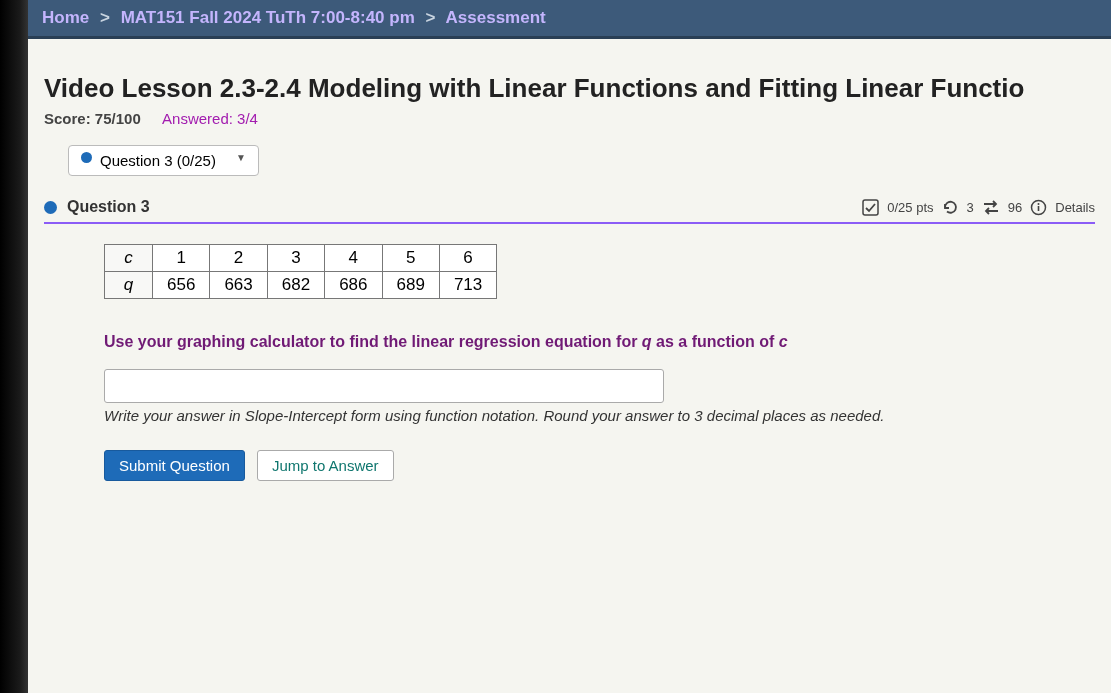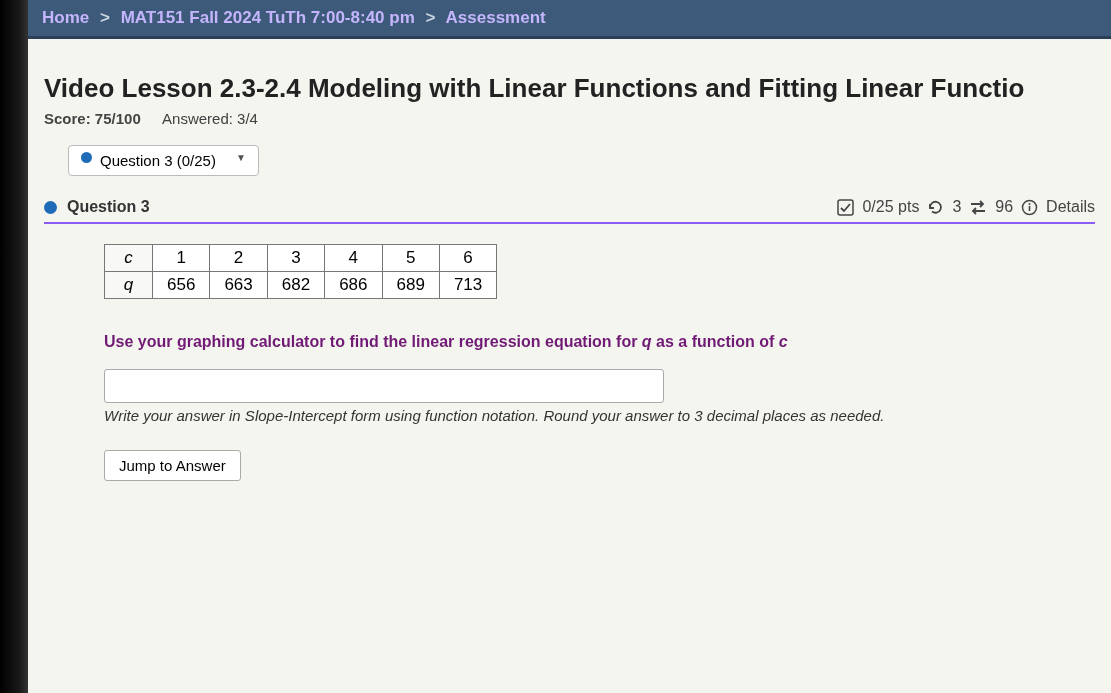--- a/index.html
+++ b/index.html
@@ -49,7 +49,7 @@
       margin-bottom: 18px;
     }
     .score-row .score { font-weight: bold; margin-right: 18px; }
-    .score-row .answered { color: #404040; }
+    .score-row .answered { color: #a21caf; }
     .qselect {
       display: inline-flex;
       align-items: flex-start;

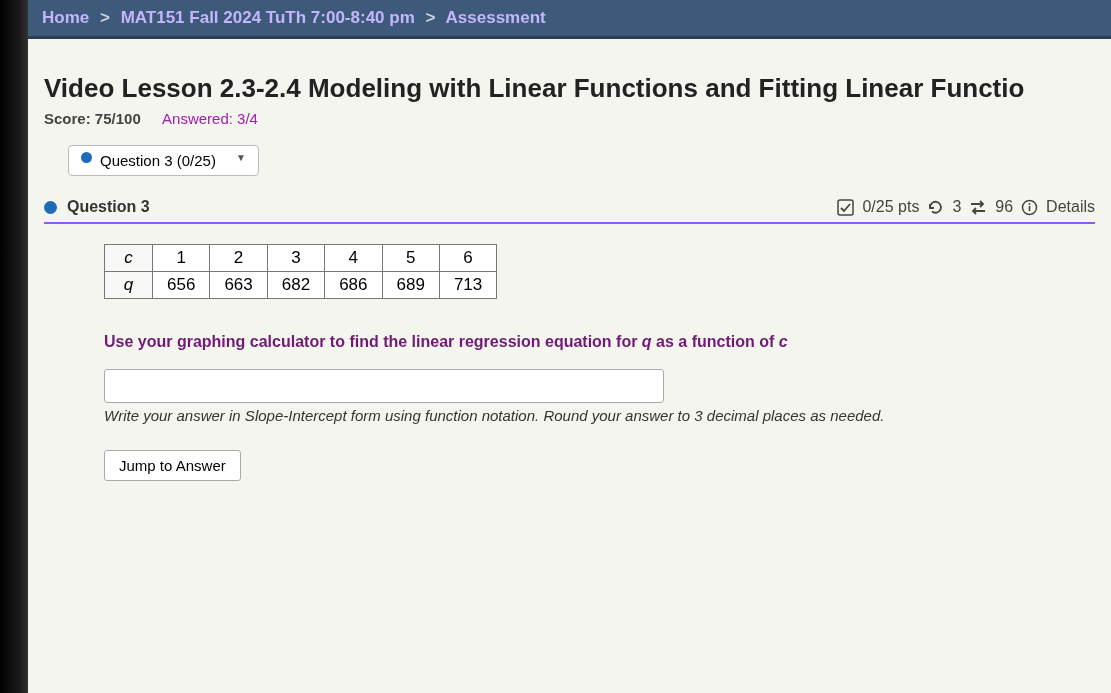--- a/index.html
+++ b/index.html
@@ -99,7 +99,7 @@
       display: flex;
       align-items: center;
       gap: 8px;
-      font-size: 16px;
+      font-size: 13px;
       color: #444;
     }
     .qheader-right .ic {

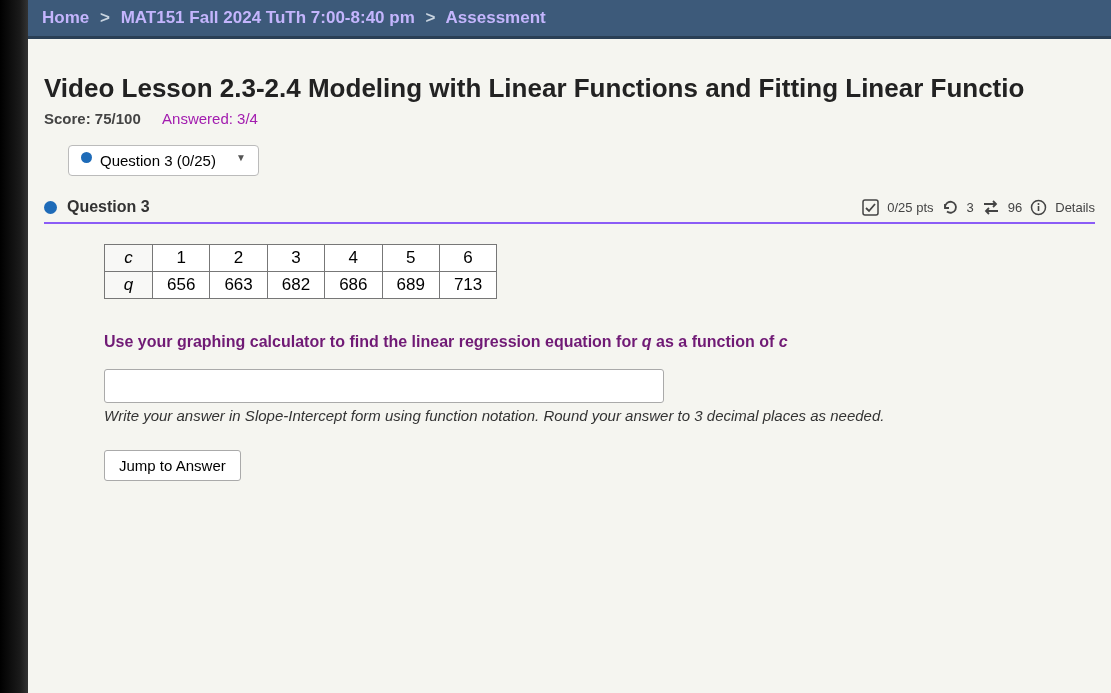--- a/index.html
+++ b/index.html
@@ -277,6 +277,7 @@
       <div class="hint">Write your answer in Slope-Intercept form using function notation. Round your answer to 3 decimal places as needed.</div>
 
       <div class="btn-row">
+        <button class="btn-primary">Submit Question</button>
         <button class="btn-secondary">Jump to Answer</button>
       </div>
     </div>

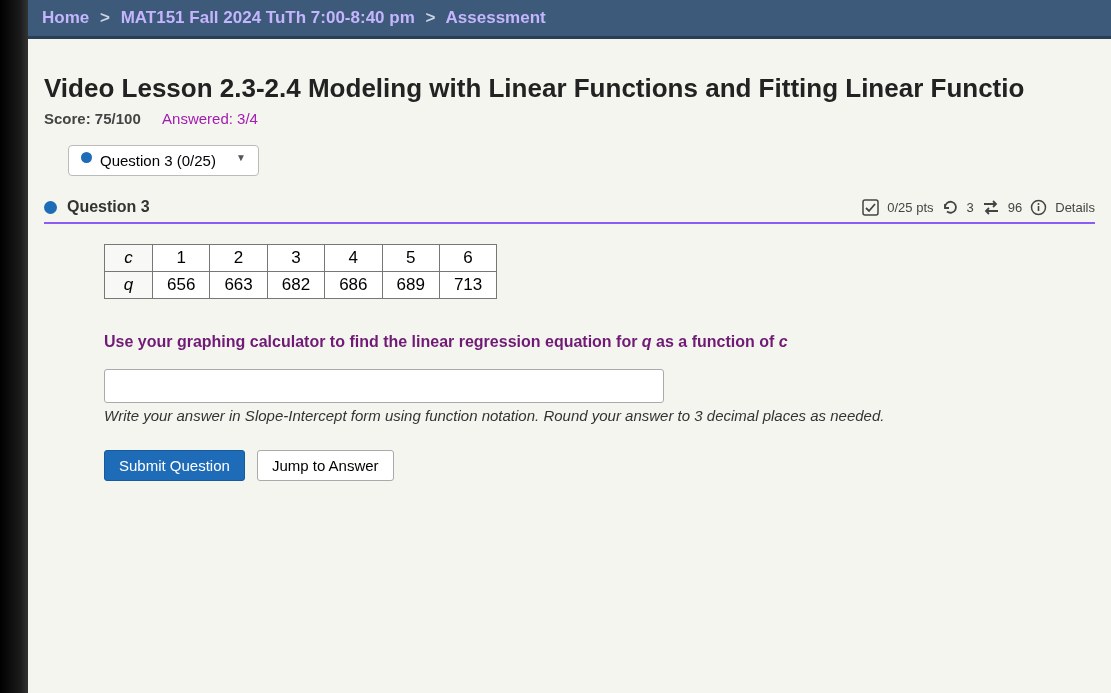--- a/index.html
+++ b/index.html
@@ -171,7 +171,7 @@
     }
     .btn-secondary {
       background: #fff;
-      color: #000000;
+      color: #0f766e;
       border: 1px solid #aaa;
       border-radius: 3px;
       padding: 6px 14px;

